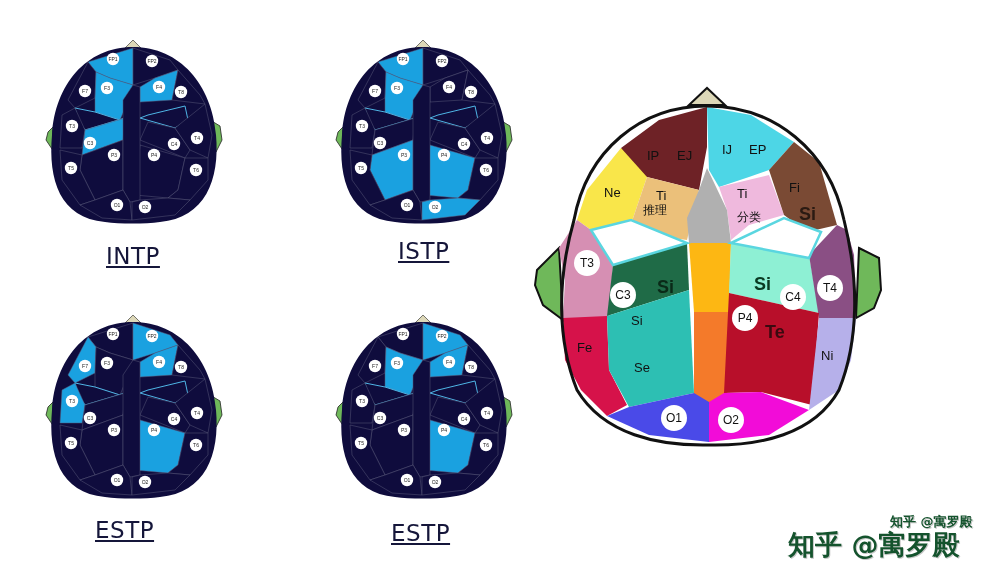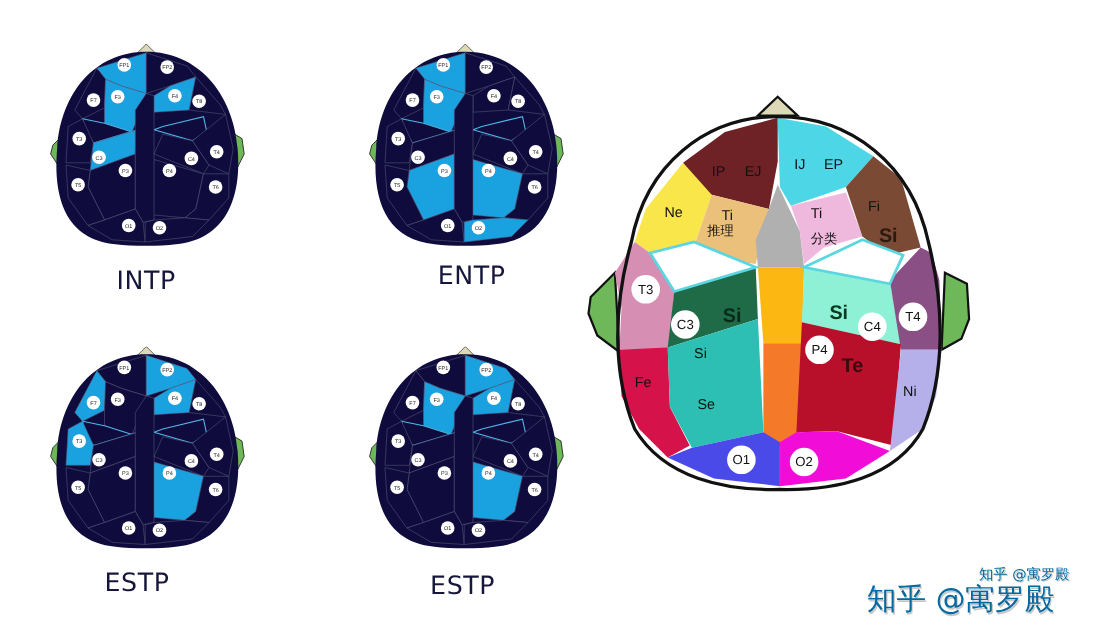--- a/index.html
+++ b/index.html
@@ -6,7 +6,7 @@
   body { width:1000px; height:585px; background:#ffffff; position:relative; overflow:hidden; font-family:"DejaVu Sans", sans-serif; }
   .small-brain { position:absolute; width:190px; height:190px; }
   .small-brain svg { width:190px; height:190px; display:block; }
-  .type-label { position:absolute; font-family:"DejaVu Sans", sans-serif; font-size:23px; color:#15163a; letter-spacing:0.5px; }
+  .type-label { position:absolute; font-family:"DejaVu Sans", sans-serif; font-size:23px; color:#15163a; letter-spacing:0.5px;text-decoration:underline; }
   .big-brain { position:absolute; left:529px; top:80px; width:360px; height:370px; }
   .big-brain svg { width:360px; height:370px; display:block; }
   .electrode text { font-family:"Liberation Sans", sans-serif; }

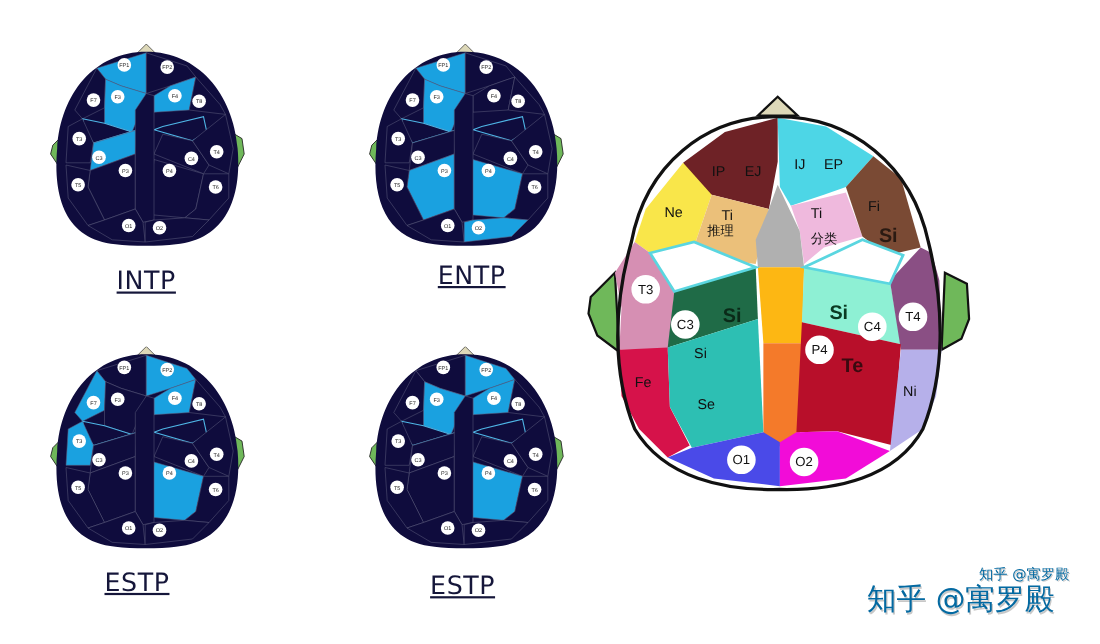--- a/index.html
+++ b/index.html
@@ -137,7 +137,7 @@
       <text x="105" y="169" font-size="5" text-anchor="middle" fill="#222" font-family="Liberation Sans, sans-serif">O2</text>
     </svg>
   </div>
-<div class="type-label" style="left:398px; top:238px;">ENTP</div>
+<div class="type-label" style="left:398px; top:238px;">ISTP</div>
 
 <div class="small-brain" style="left:40px; top:315px;">
     <svg viewBox="0 0 190 190">

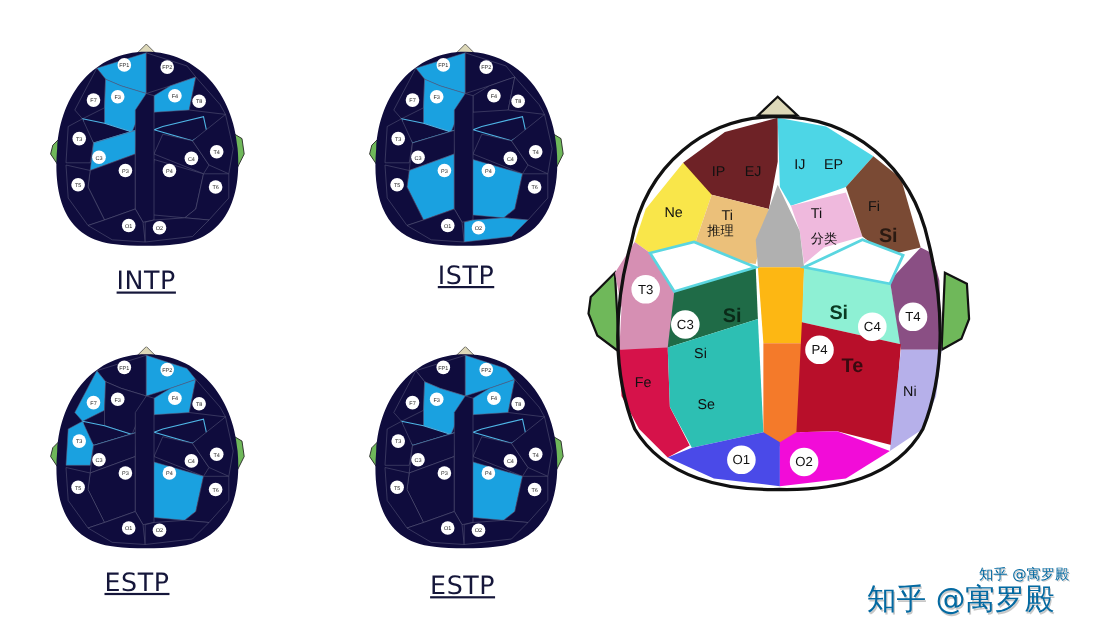--- a/index.html
+++ b/index.html
@@ -10,7 +10,7 @@
   .big-brain { position:absolute; left:529px; top:80px; width:360px; height:370px; }
   .big-brain svg { width:360px; height:370px; display:block; }
   .electrode text { font-family:"Liberation Sans", sans-serif; }
-  .watermark { position:absolute; color:#0369a1; font-family:"DejaVu Sans", sans-serif; text-shadow: 1px 1px 0 #c8c8c8; }
+  .watermark { position:absolute; color:#14532d; font-family:"DejaVu Sans", sans-serif; text-shadow: 1px 1px 0 #c8c8c8; font-weight: bold; }
   .wm-big { left:788px; top:527px; font-size:27px; }
   .wm-small { left:890px; top:513px; font-size:13px; }
 </style>

